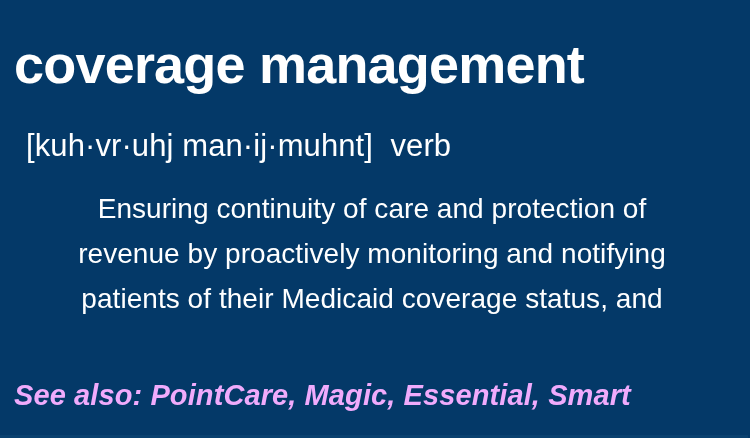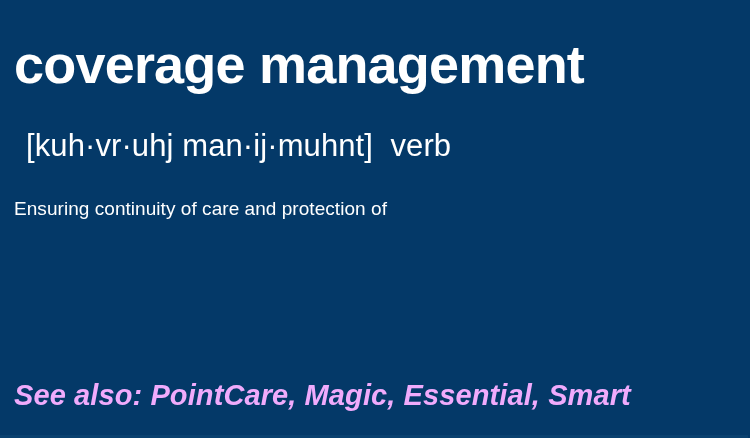--- a/index.html
+++ b/index.html
@@ -63,11 +63,12 @@
     left: 14px;
     top: 186px;
     width: 716px;
-    font-size: 19px;
+    font-size: 28px;
     line-height: 45px;
     font-weight: 400;
     color: #ffffff;
     letter-spacing: 0.05px;
+    text-align: center;
   }
   #definition .defline {
     display: block;

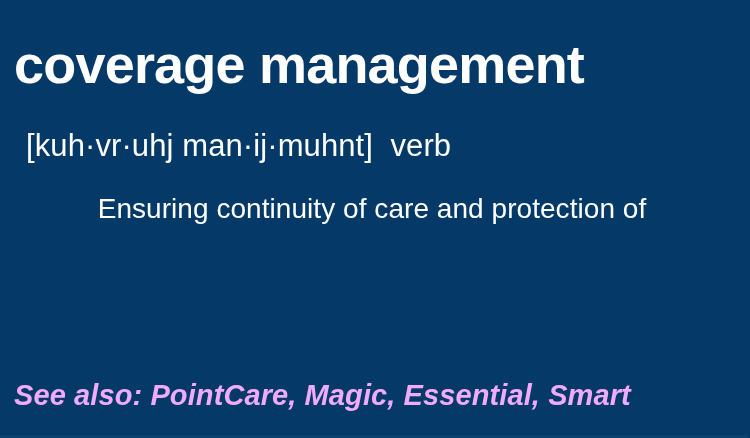--- a/index.html
+++ b/index.html
@@ -99,6 +99,7 @@
 
   <div id="definition">
     <span class="defline">Ensuring continuity of care and protection of</span>
+    <span class="defline">revenue by proactively monitoring and notifying</span>
   </div>
 
   <div id="see-also">See also: PointCare, Magic, Essential, Smart</div>

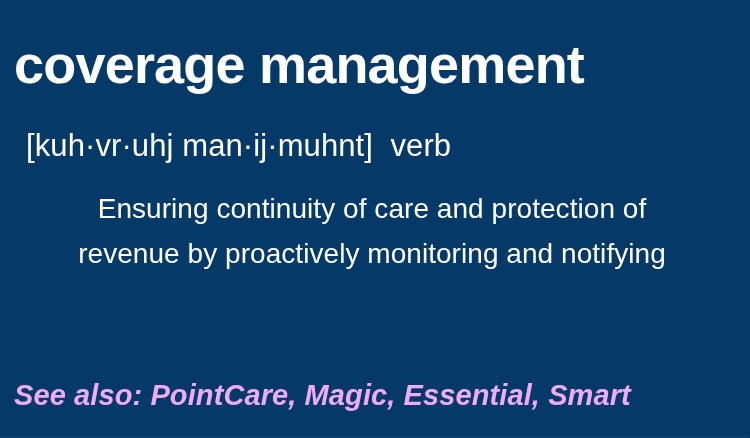--- a/index.html
+++ b/index.html
@@ -100,6 +100,7 @@
   <div id="definition">
     <span class="defline">Ensuring continuity of care and protection of</span>
     <span class="defline">revenue by proactively monitoring and notifying</span>
+    <span class="defline">patients of their Medicaid coverage status, and</span>
   </div>
 
   <div id="see-also">See also: PointCare, Magic, Essential, Smart</div>

